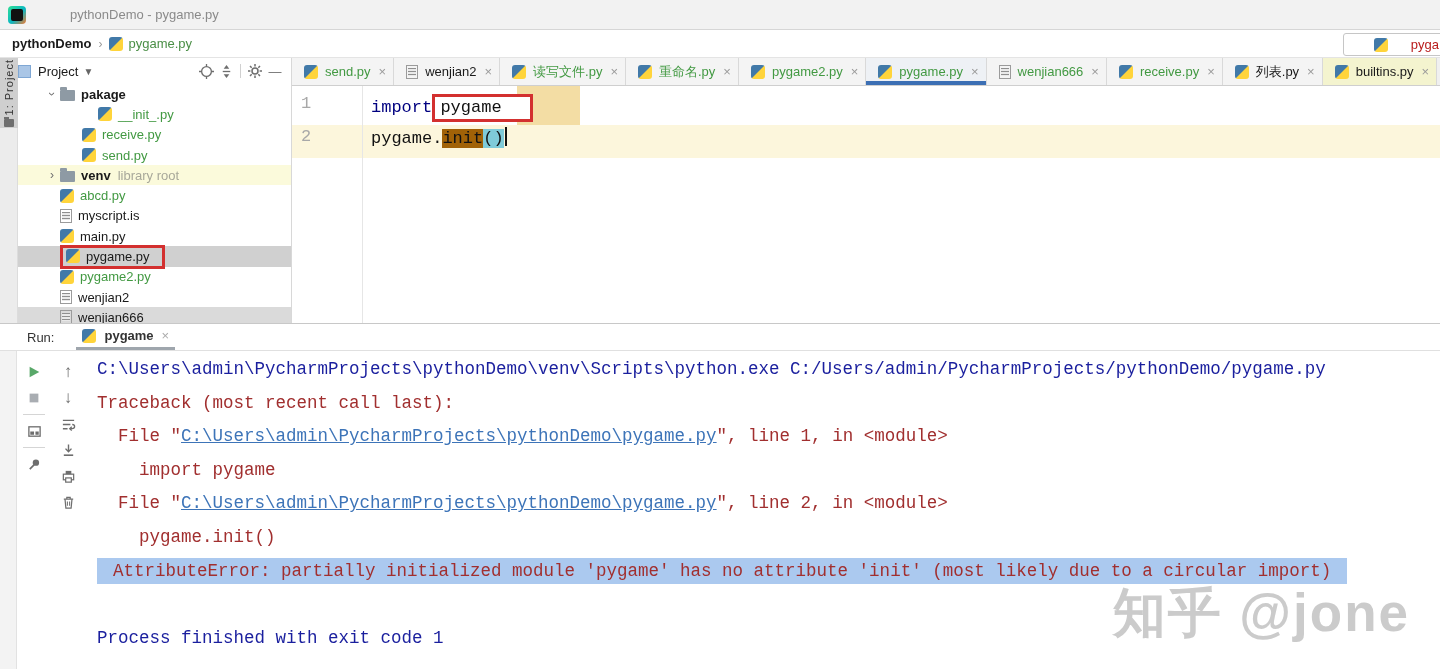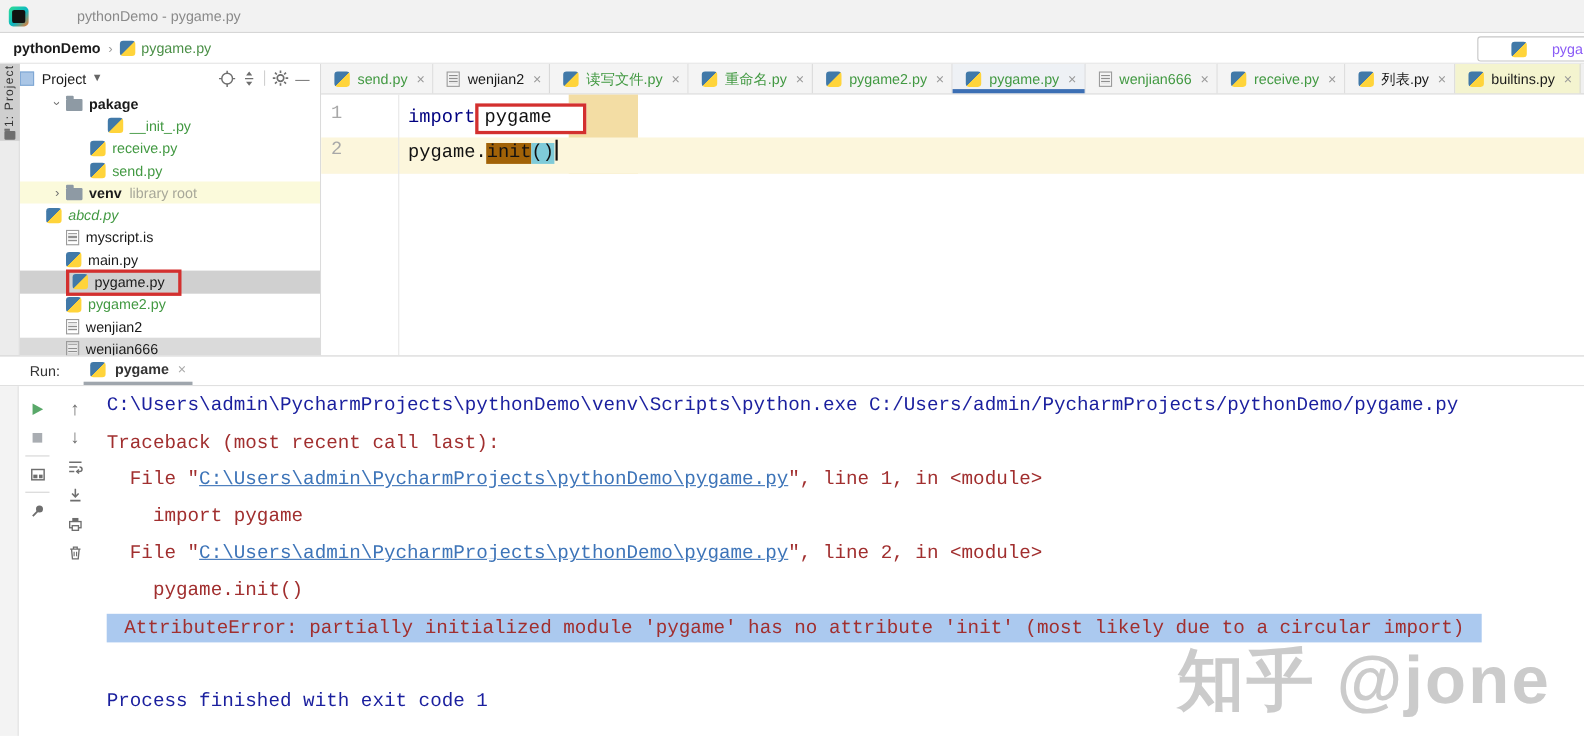--- a/index.html
+++ b/index.html
@@ -21,7 +21,7 @@
   .crumb-sep { color:#9a9a9a; margin:0 7px; font-size:12px; }
   .crumb-file { color:#4a8f46; margin-left:5px; }
   .corner-box { position:absolute; right:-8px; top:3px; height:23px; background:#fff; border:1px solid #c6c6c6; border-radius:3px; display:flex; align-items:center; padding:0 8px 0 7px; }
-  .corner-box span { margin-left:23px; color:#8b5cf6; }
+  .corner-box span { margin-left:23px; color:#b91c1c; }
 
   
   .py-icon { width:14px; height:14px; border-radius:3px; flex:none;

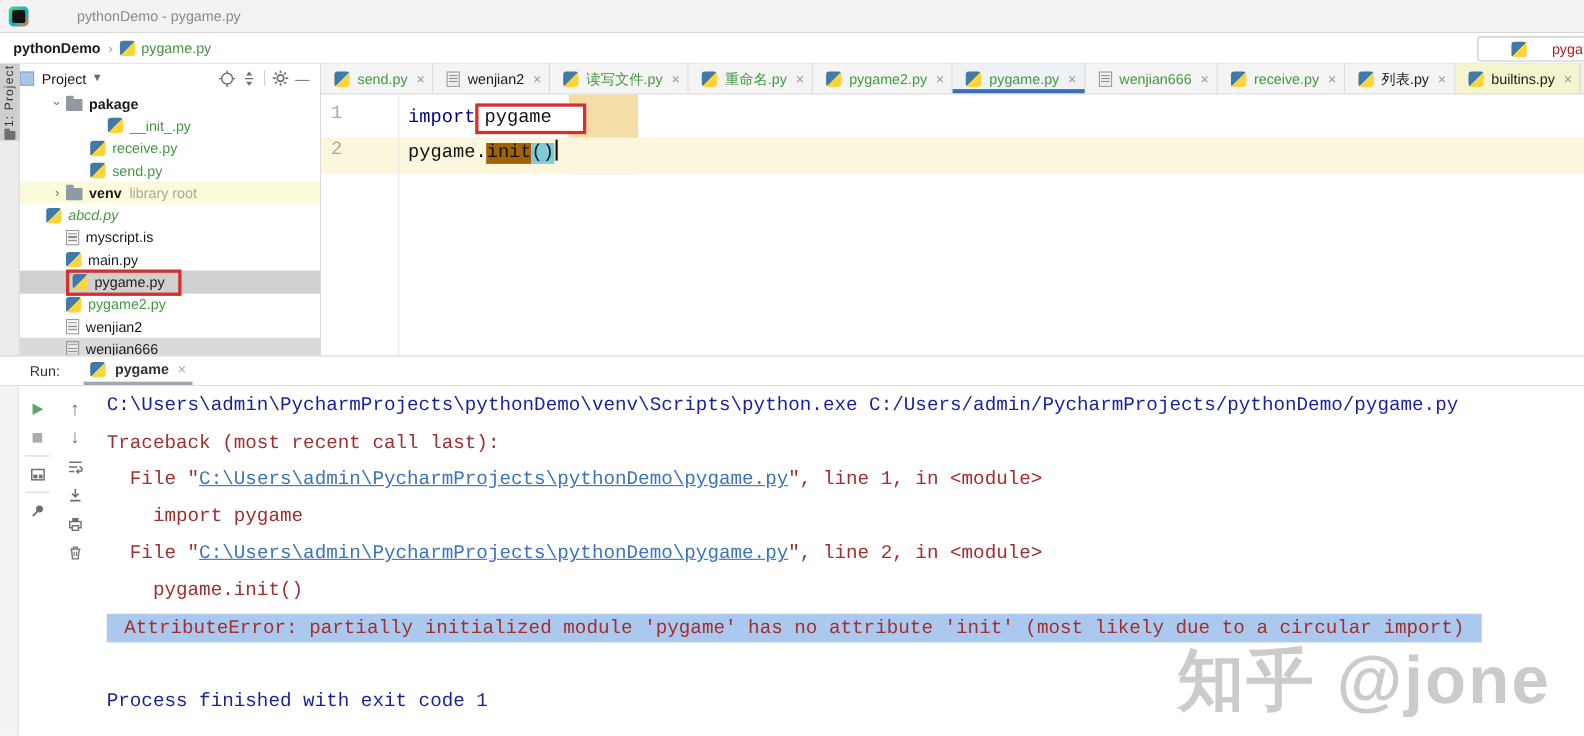--- a/index.html
+++ b/index.html
@@ -190,7 +190,7 @@
             <span class="lbl">venv</span>
             <span class="suffix">library root</span>
           </div>
-          <div class="trow green" style="padding-left: 24px; font-style: italic;">
+          <div class="trow green" style="padding-left: 42px;">
             <span class="py-icon"></span>
             <span class="lbl">abcd.py</span>
           </div>

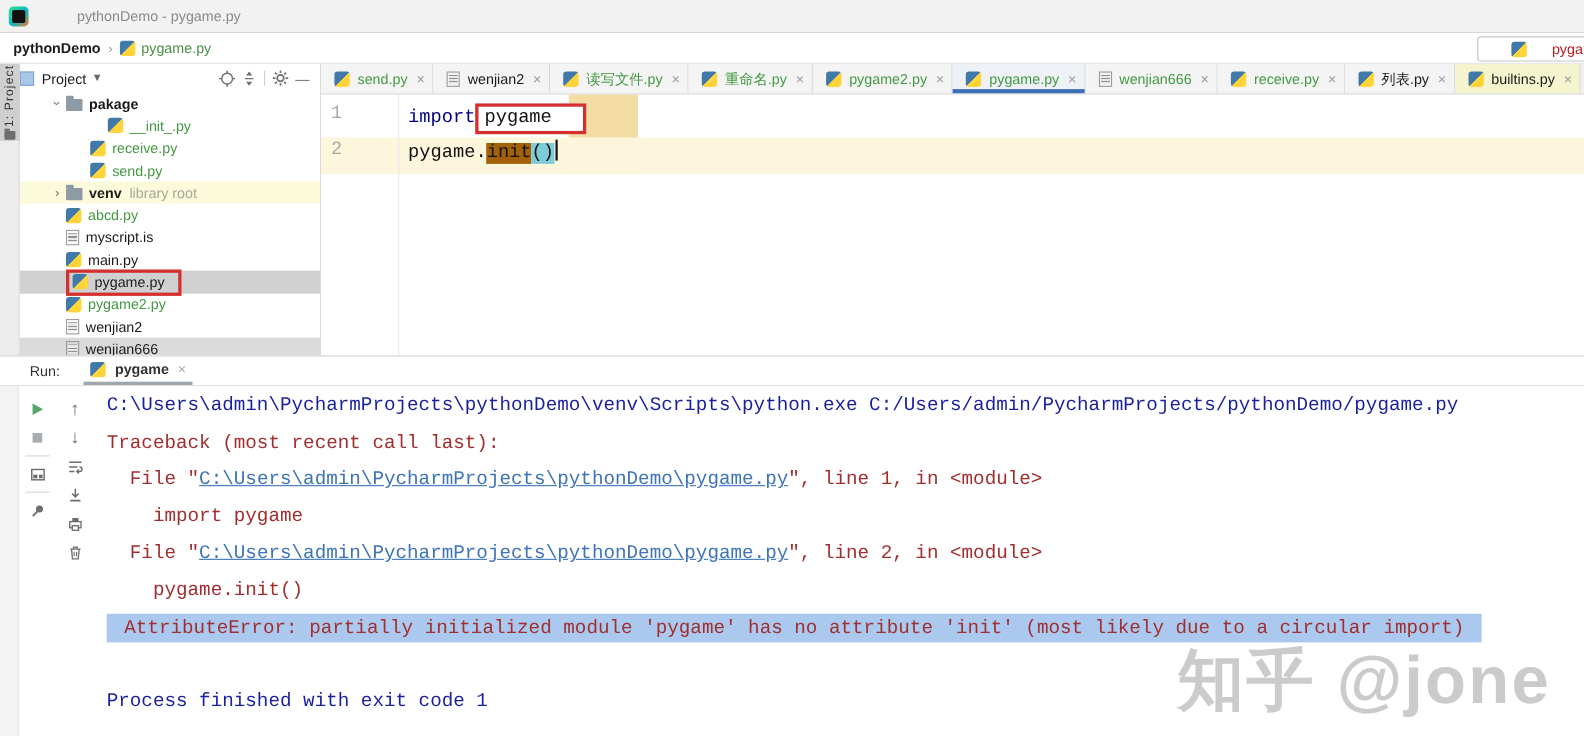--- a/index.html
+++ b/index.html
@@ -107,7 +107,7 @@
 
   
   .annotation { position:absolute; left:179px; top:222px; color:#e0393b; font-size:17px; font-weight:500; z-index:5; white-space:nowrap; }
-  .watermark { position:absolute; right:30px; top:578px; font-size:61px; font-weight:bold; color:#cbcbcb; letter-spacing:2px; z-index:5; }
+  .watermark { position:absolute; right:30px; top:578px; font-size:53px; font-weight:bold; color:#cbcbcb; letter-spacing:2px; z-index:5; }
   svg.ic { display:block; }
 </style>
 </head>

